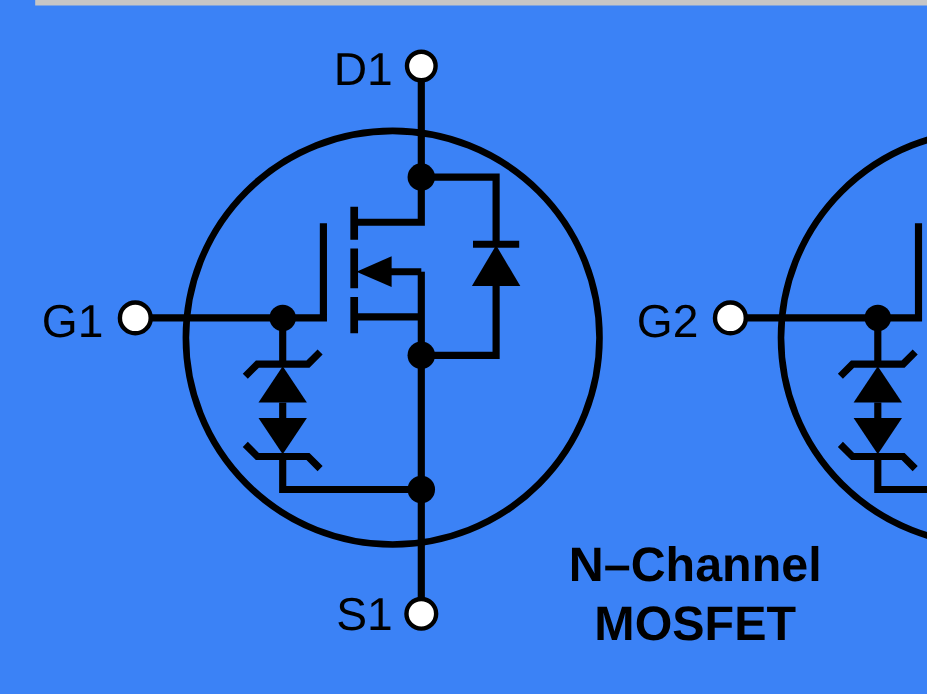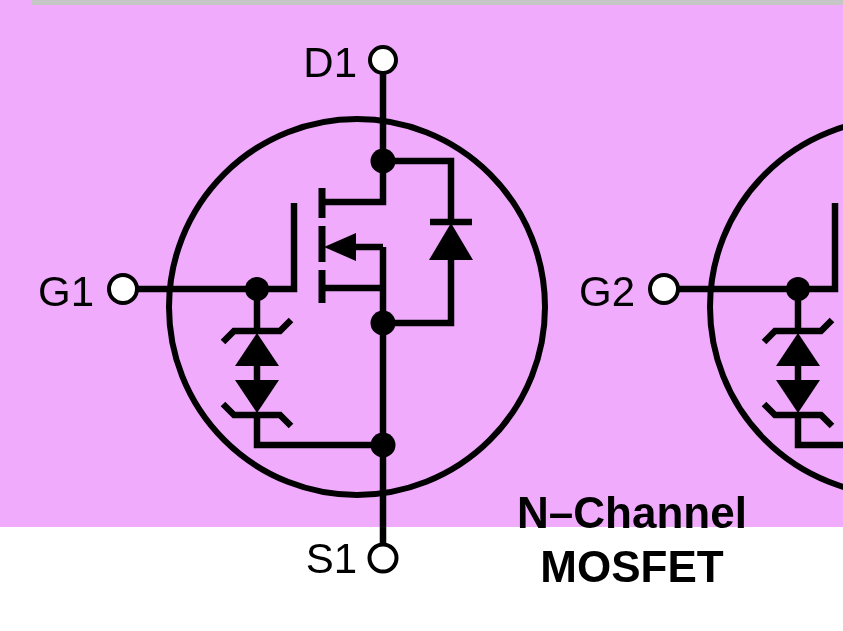--- a/index.html
+++ b/index.html
@@ -13,8 +13,8 @@
   #canvas {
     position: relative;
     width: 843px;
-    height: 527px;
-    background: #f0abfc;
+    height: 631px;
+    background: #3b82f6;
   }
   svg { display: block; }
   

